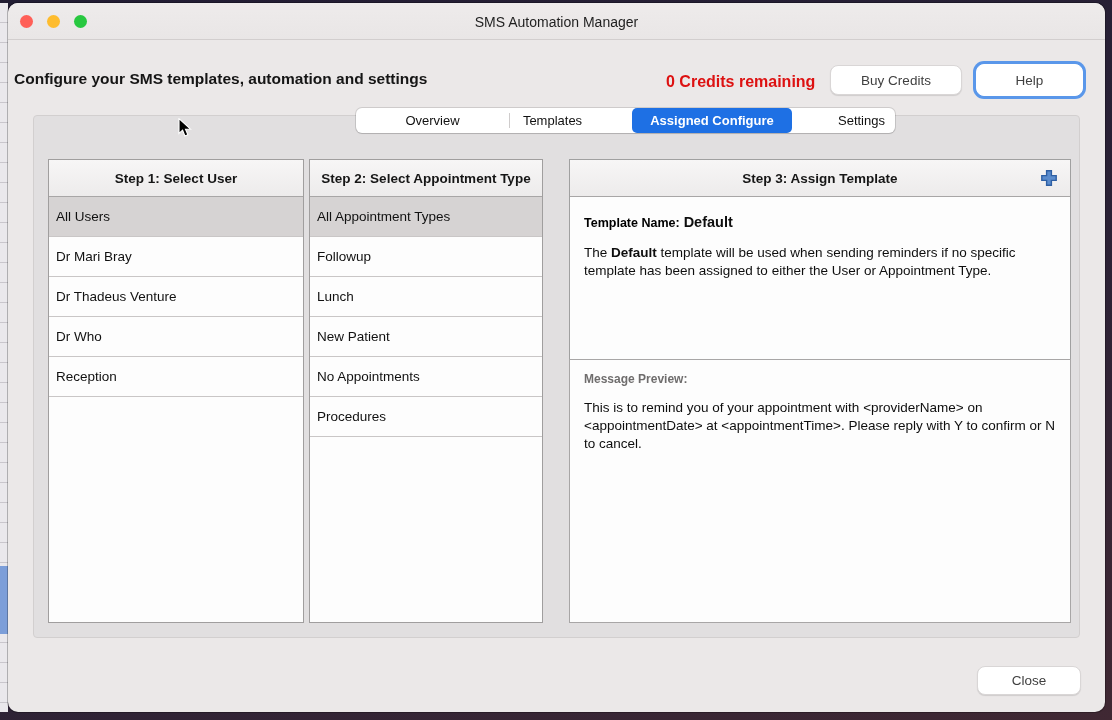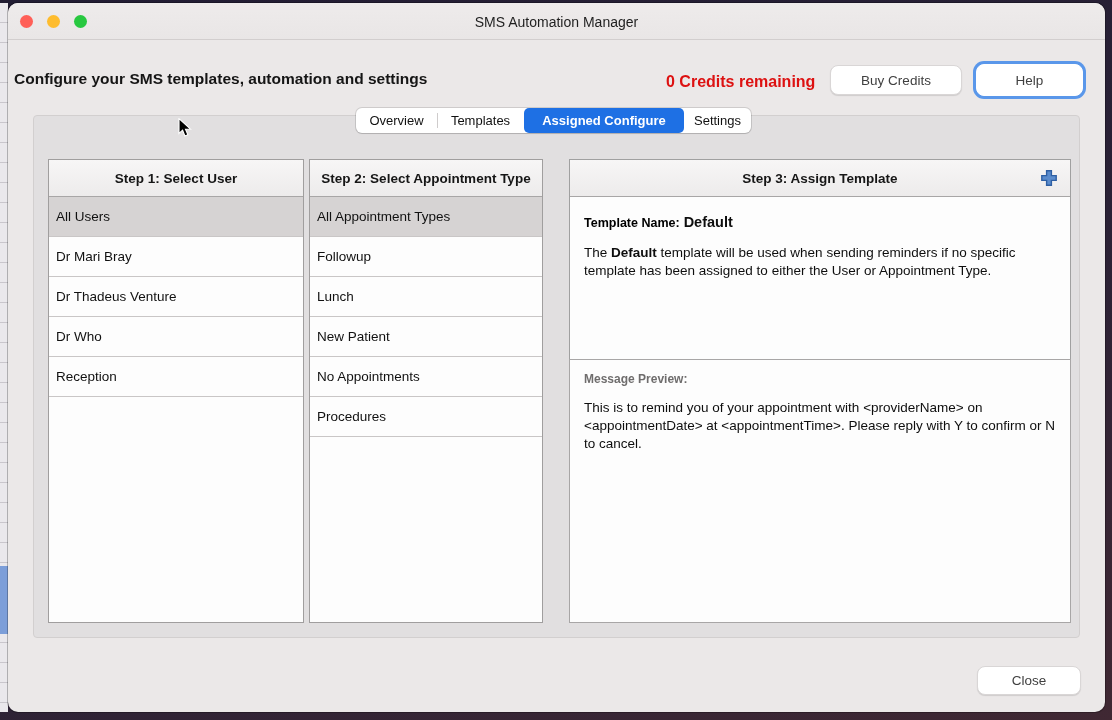--- a/index.html
+++ b/index.html
@@ -70,7 +70,7 @@
   }
   .tab {
     display: flex; align-items: center; justify-content: center;
-    font-size: 13px; color: #111; white-space: nowrap; position: relative;
+    font-size: 13px; color: #111; white-space: nowrap; position: relative; margin-left: 36px;
   }
   .tab.sep::before {
     content: ""; position: absolute; left: 0; top: 5px; bottom: 5px; width: 1px; background: #cfcccc;

